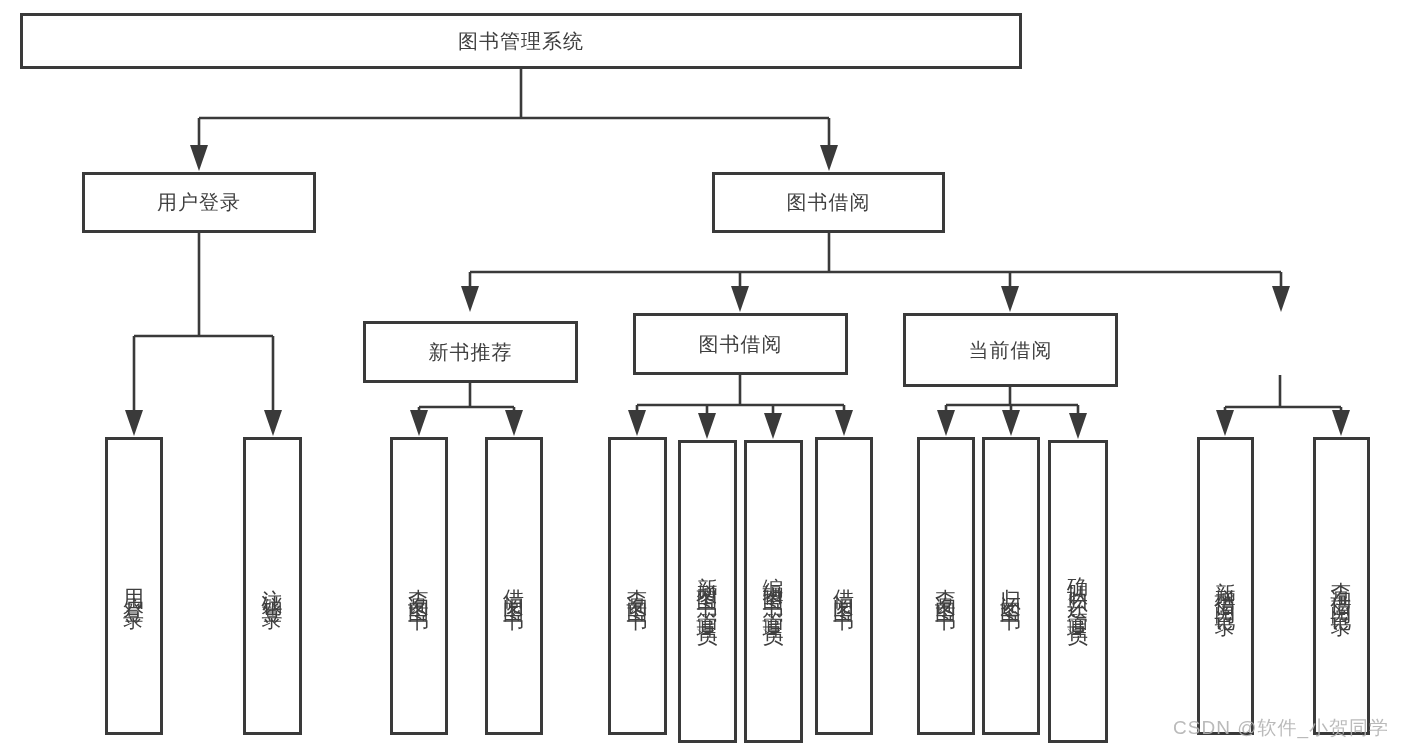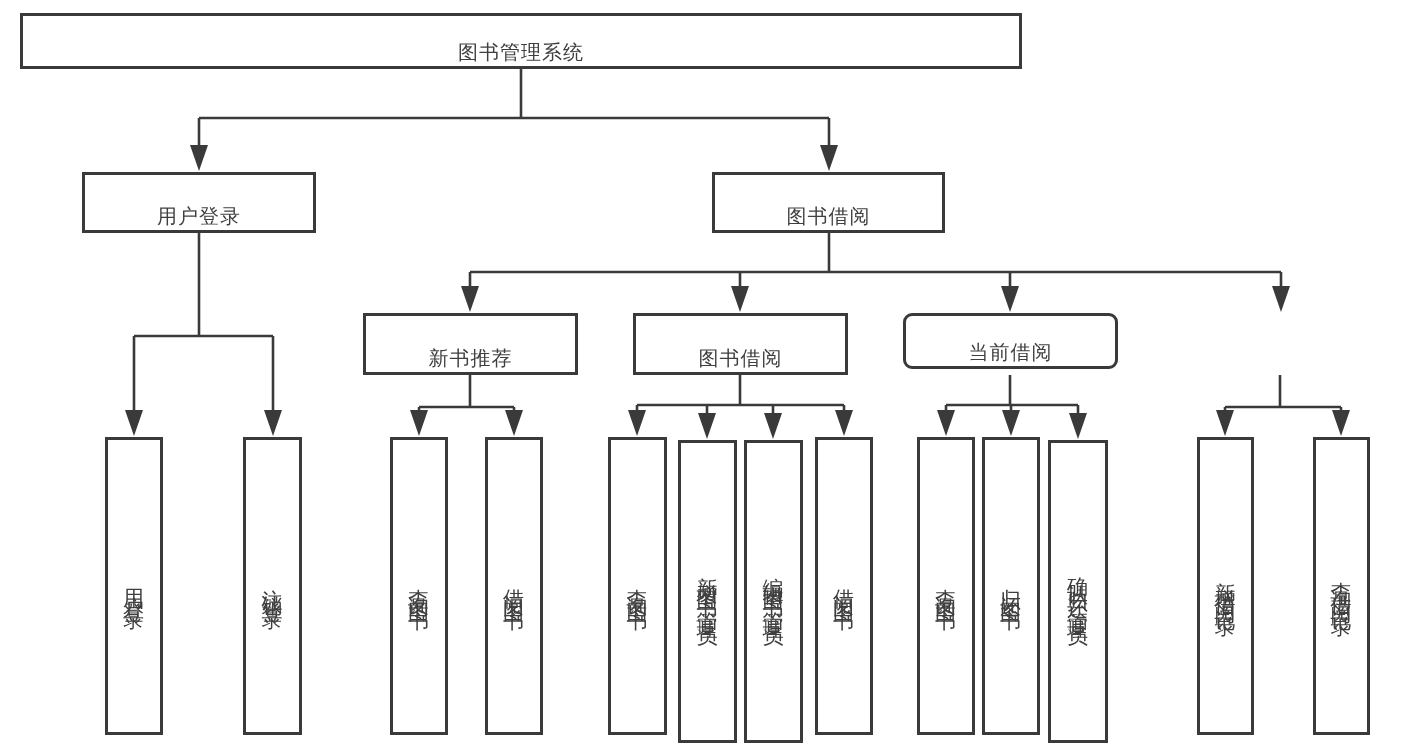--- a/index.html
+++ b/index.html
@@ -16,7 +16,7 @@
     box-sizing:border-box;
     border:3px solid #3a3a3a;
     background:#ffffff;
-    display:flex;align-items:flex-end;justify-content:center;
+    display:flex;align-items:center;justify-content:center;
     color:#3f3f3f;
   }
   .h-node{font-size:20px;letter-spacing:1px;}

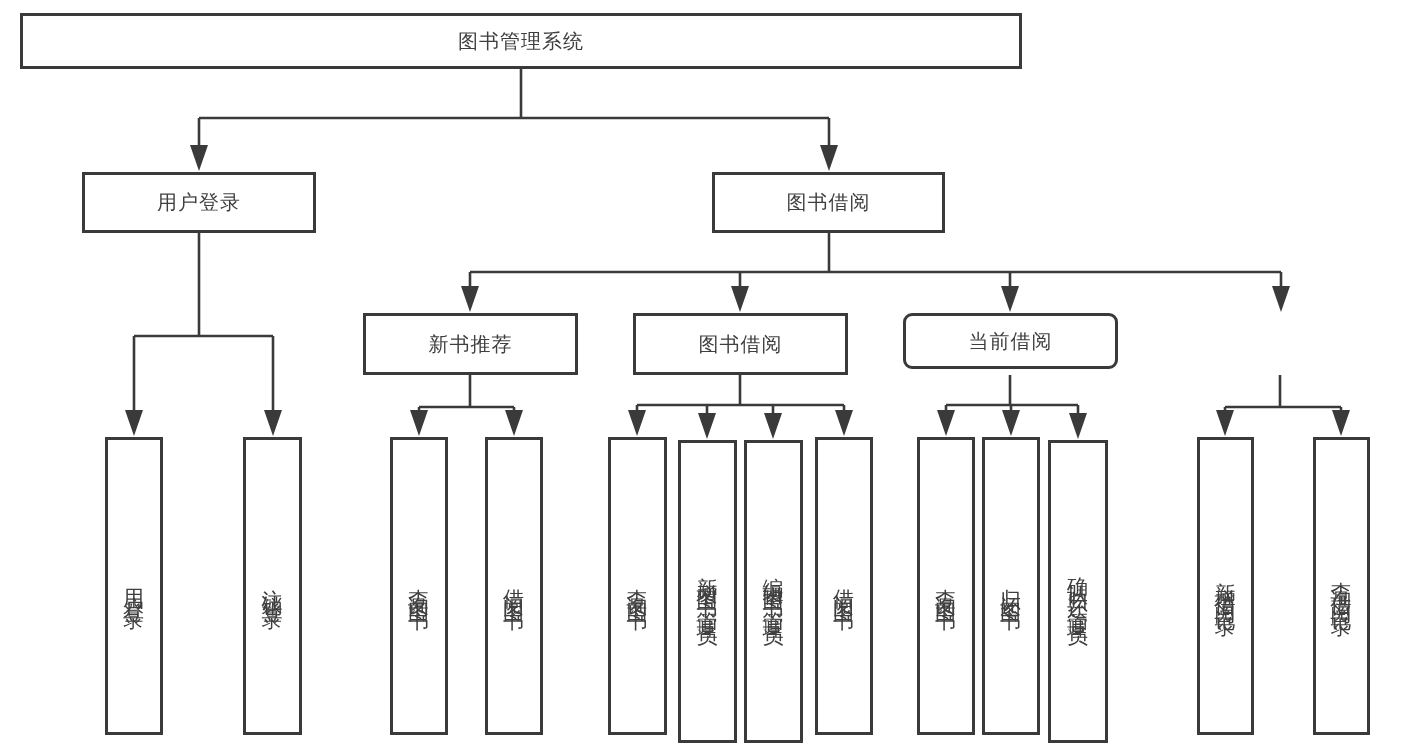--- a/index.html
+++ b/index.html
@@ -110,7 +110,7 @@
     <span>图书借阅</span>
   </div>
 
-  <div class="node h-node" style="left:363px;top:313px;width:215px;height:62px;">
+  <div class="node h-node" style="left:363px;top:321px;width:215px;height:62px;">
     <span>新书推荐</span>
   </div>
   <div class="node h-node" style="left:633px;top:313px;width:215px;height:62px;">

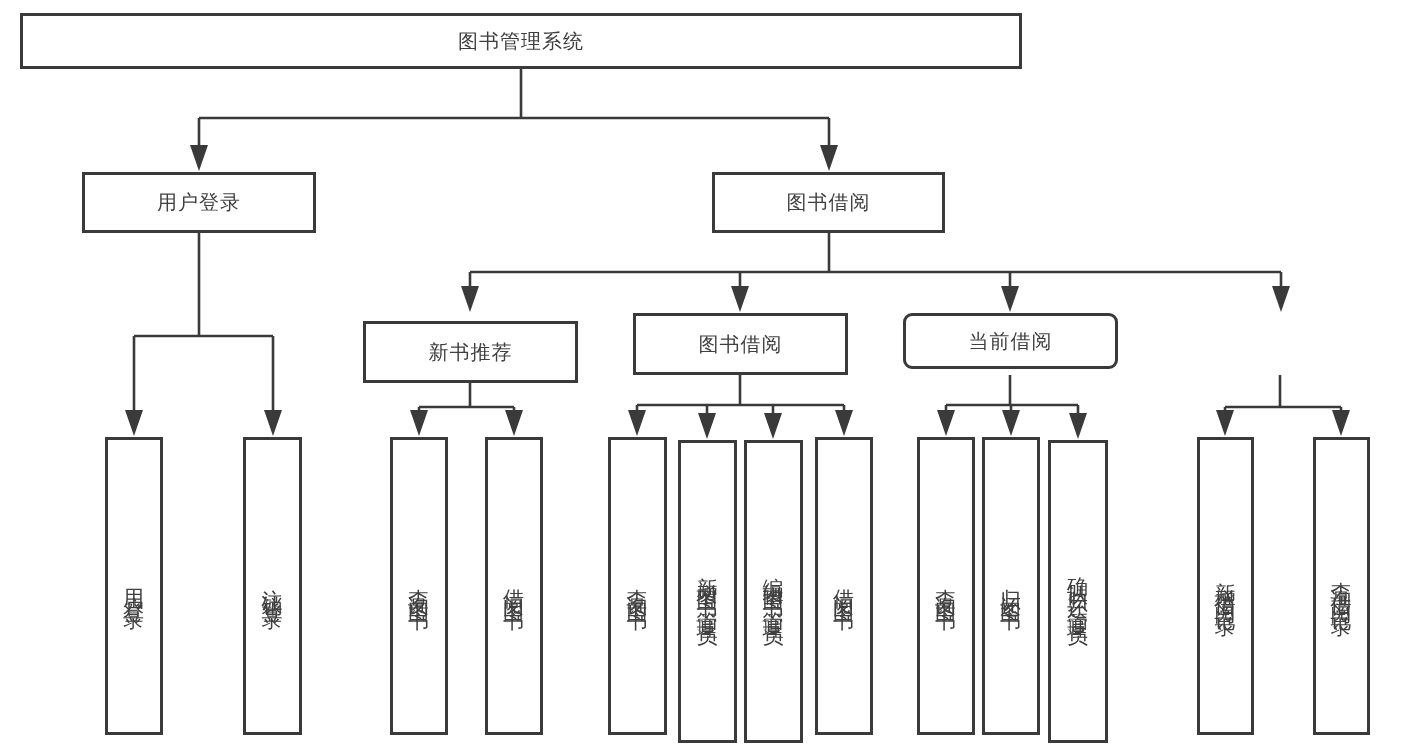--- a/index.html
+++ b/index.html
@@ -116,7 +116,7 @@
   <div class="node h-node" style="left:633px;top:313px;width:215px;height:62px;">
     <span>图书借阅</span>
   </div>
-  <div class="node h-node" style="left:903px;top:313px;width:215px;height:56px;border-radius:9px;">
+  <div class="node h-node" style="left:903px;top:313px;width:215px;height:74px;">
     <span>当前借阅</span>
   </div>
 

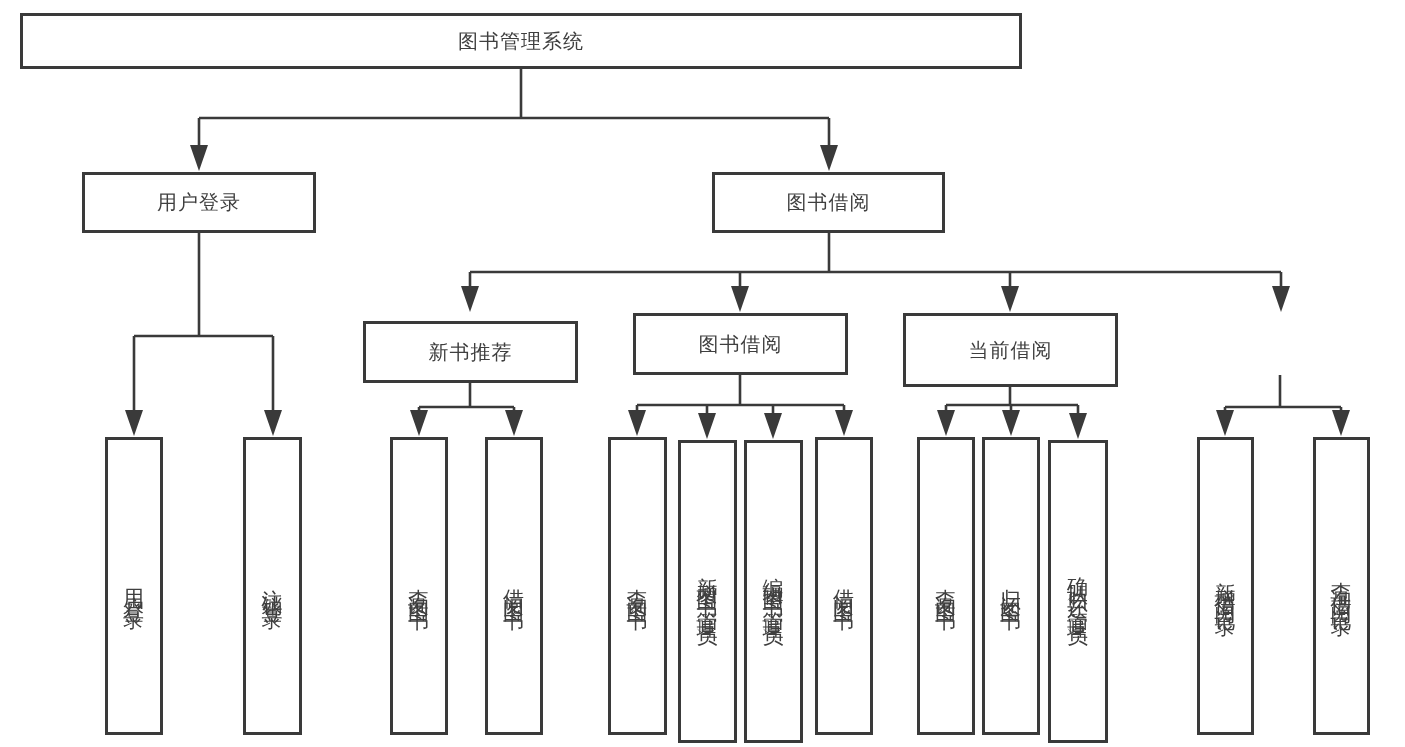--- a/index.html
+++ b/index.html
@@ -164,6 +164,7 @@
     <span>查询借阅记录</span>
   </div>
 
+  <div id="watermark">CSDN @软件_小贺同学</div>
 
 </div>
 

